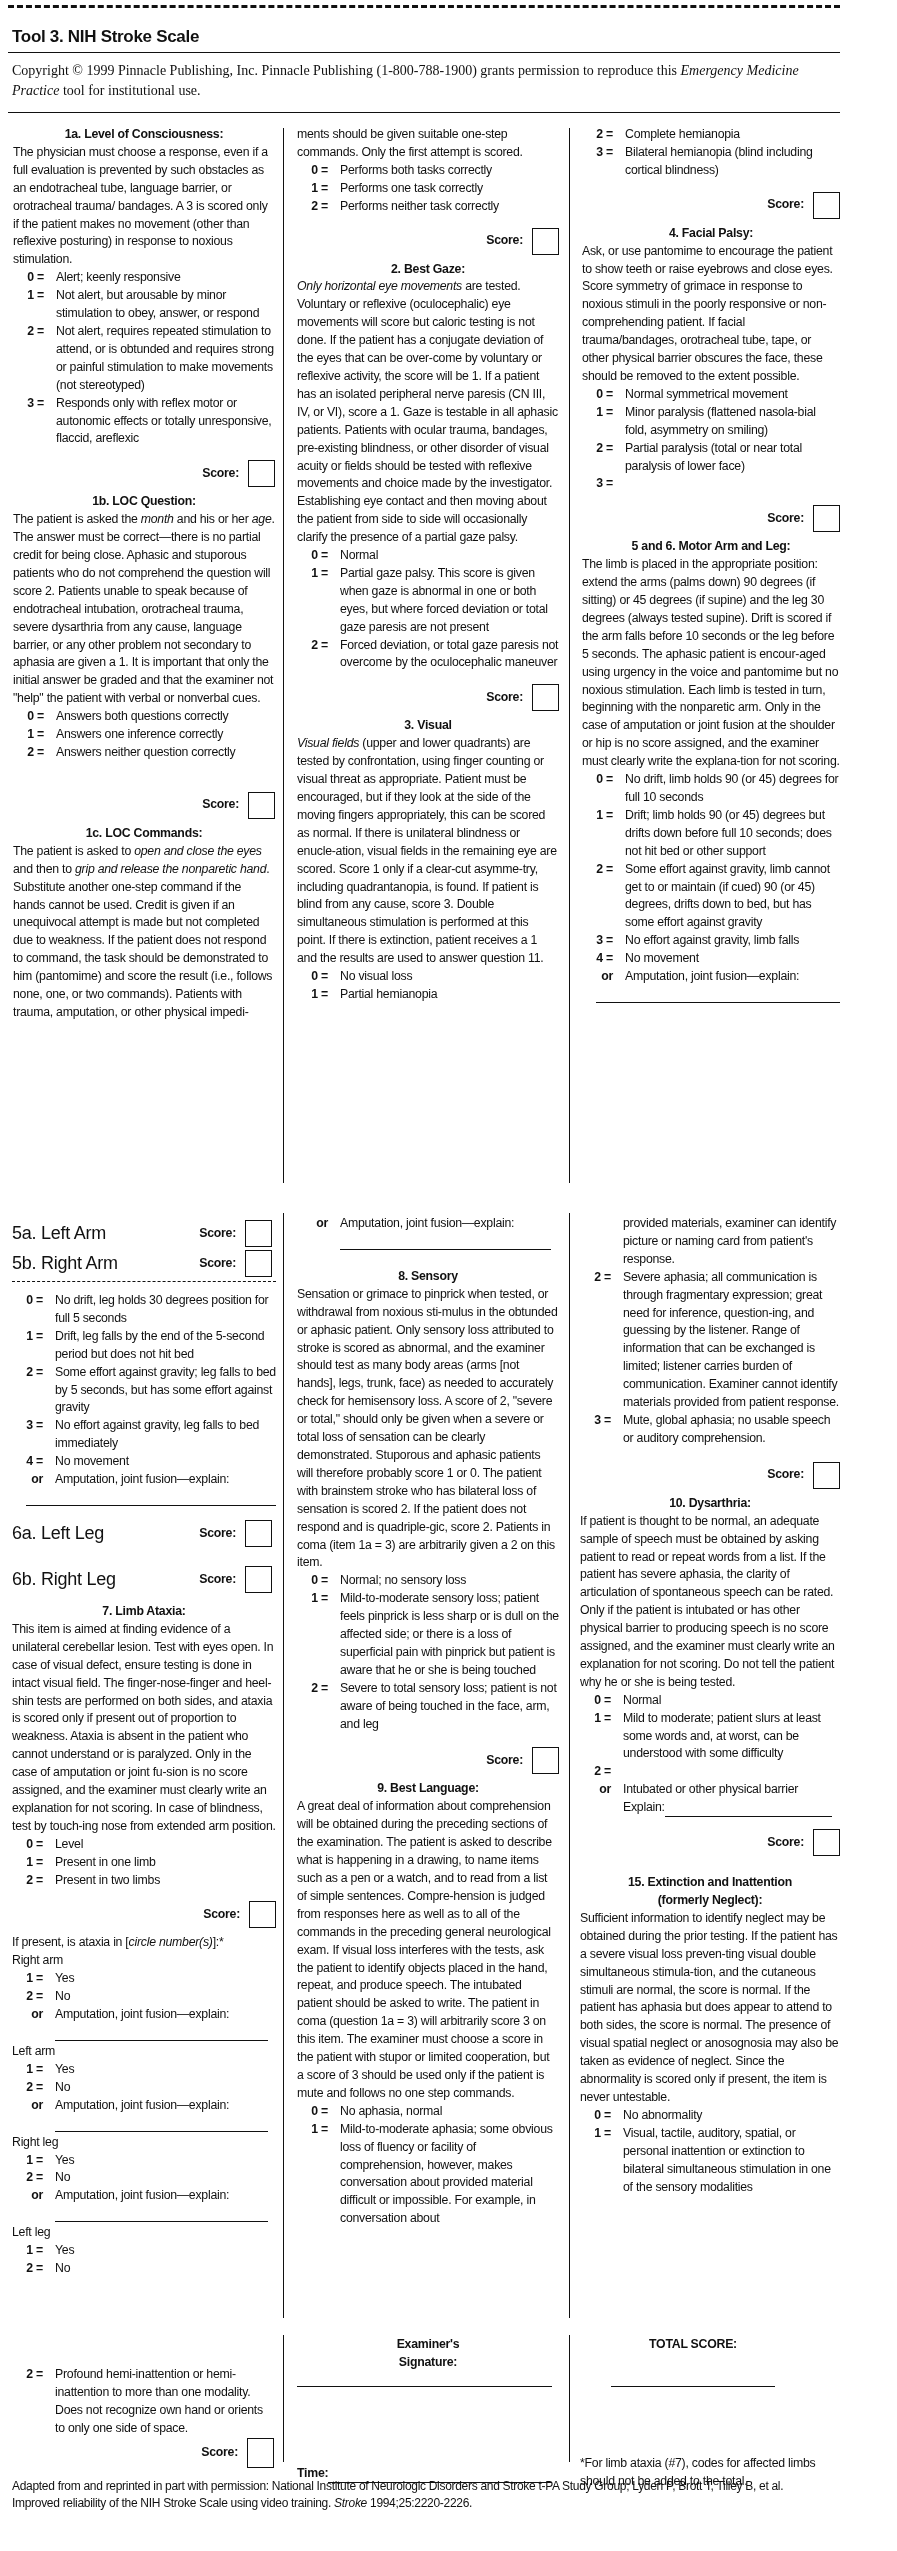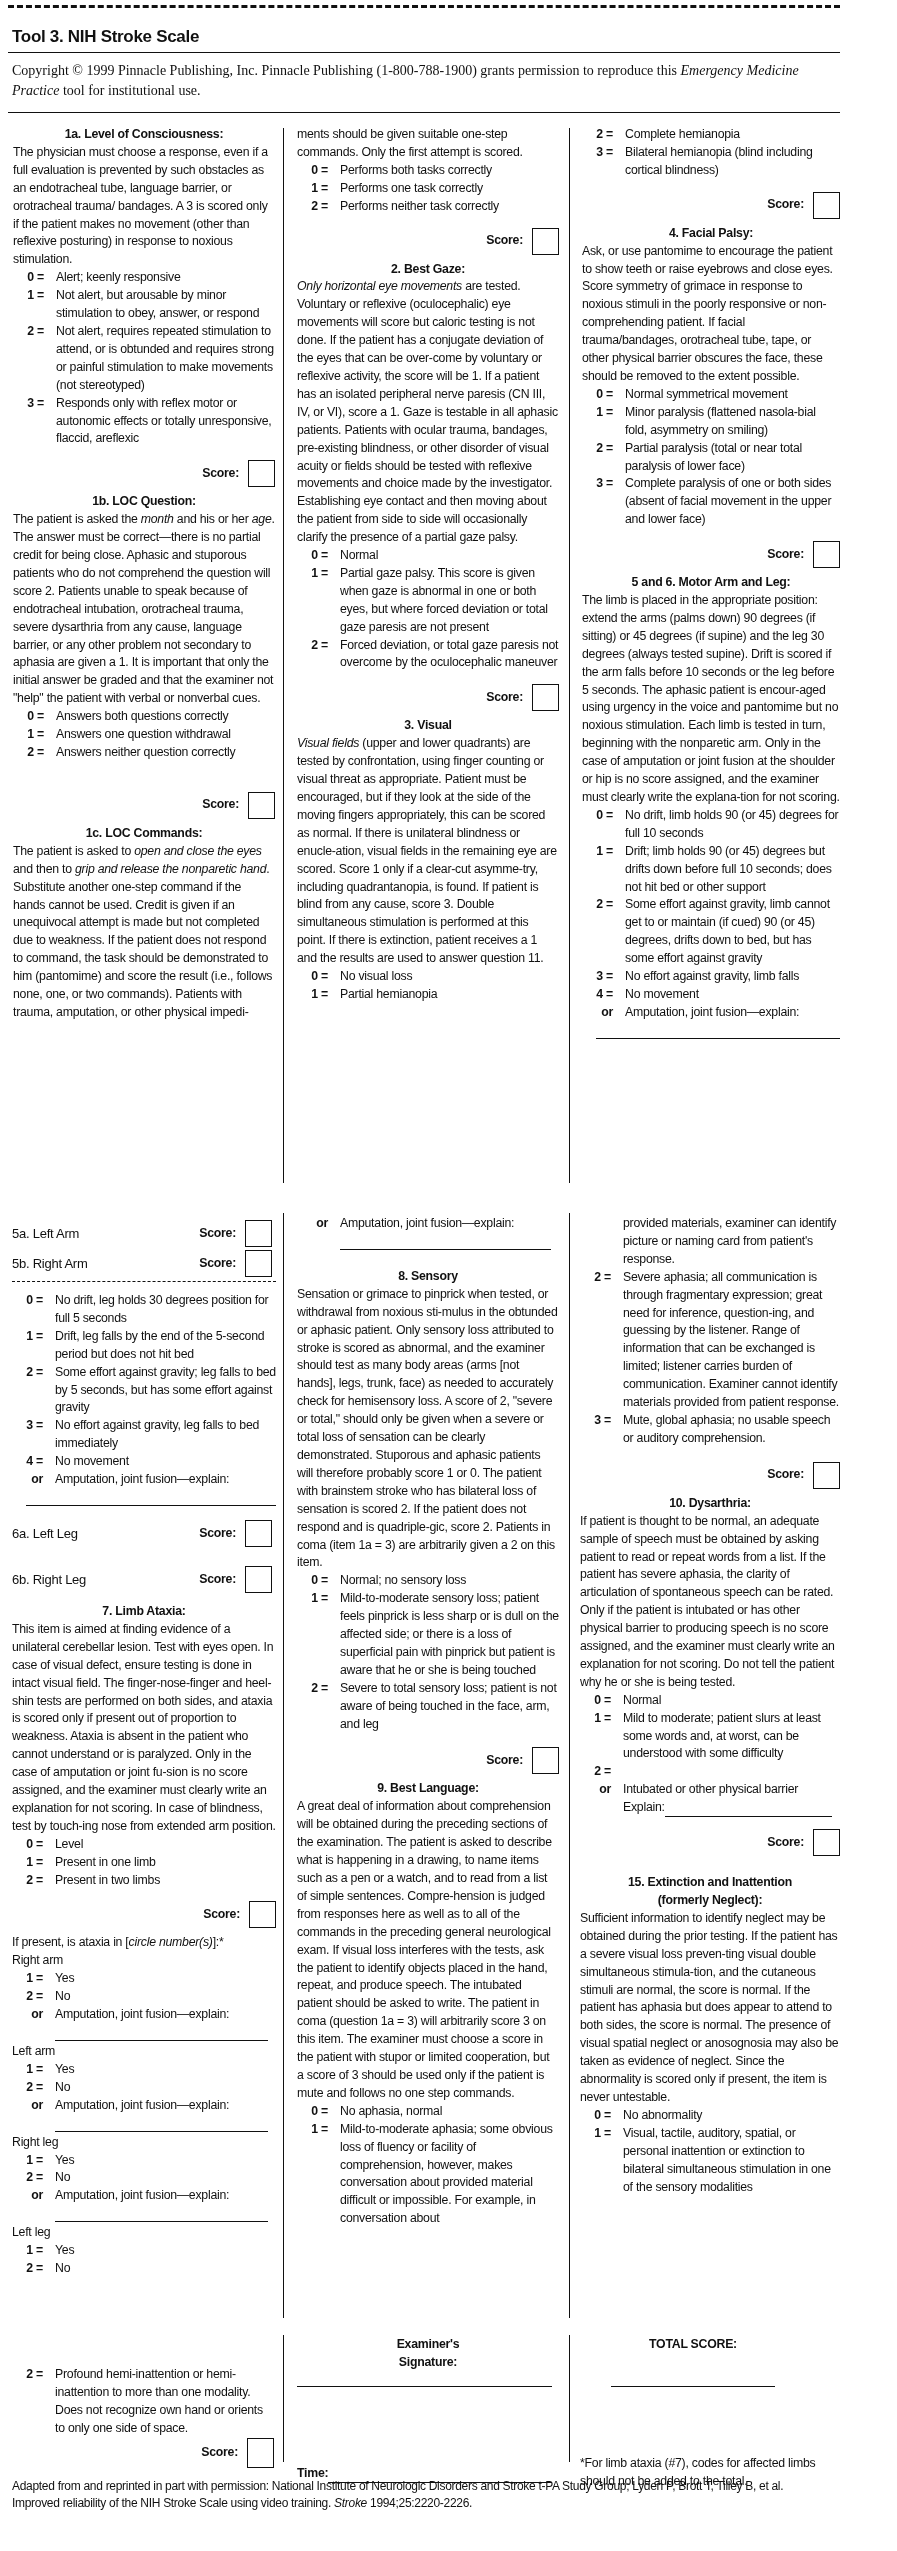--- a/index.html
+++ b/index.html
@@ -176,7 +176,6 @@
       </div>
     <div class="opt">
         <span class="k">3 =</span>
-        <span class="v">Complete paralysis of one or both sides (absent of facial movement in the upper and lower face)</span>
       </div>
     <div class="score-row" style="margin-top:12px">
         <span class="lbl">Score:</span>

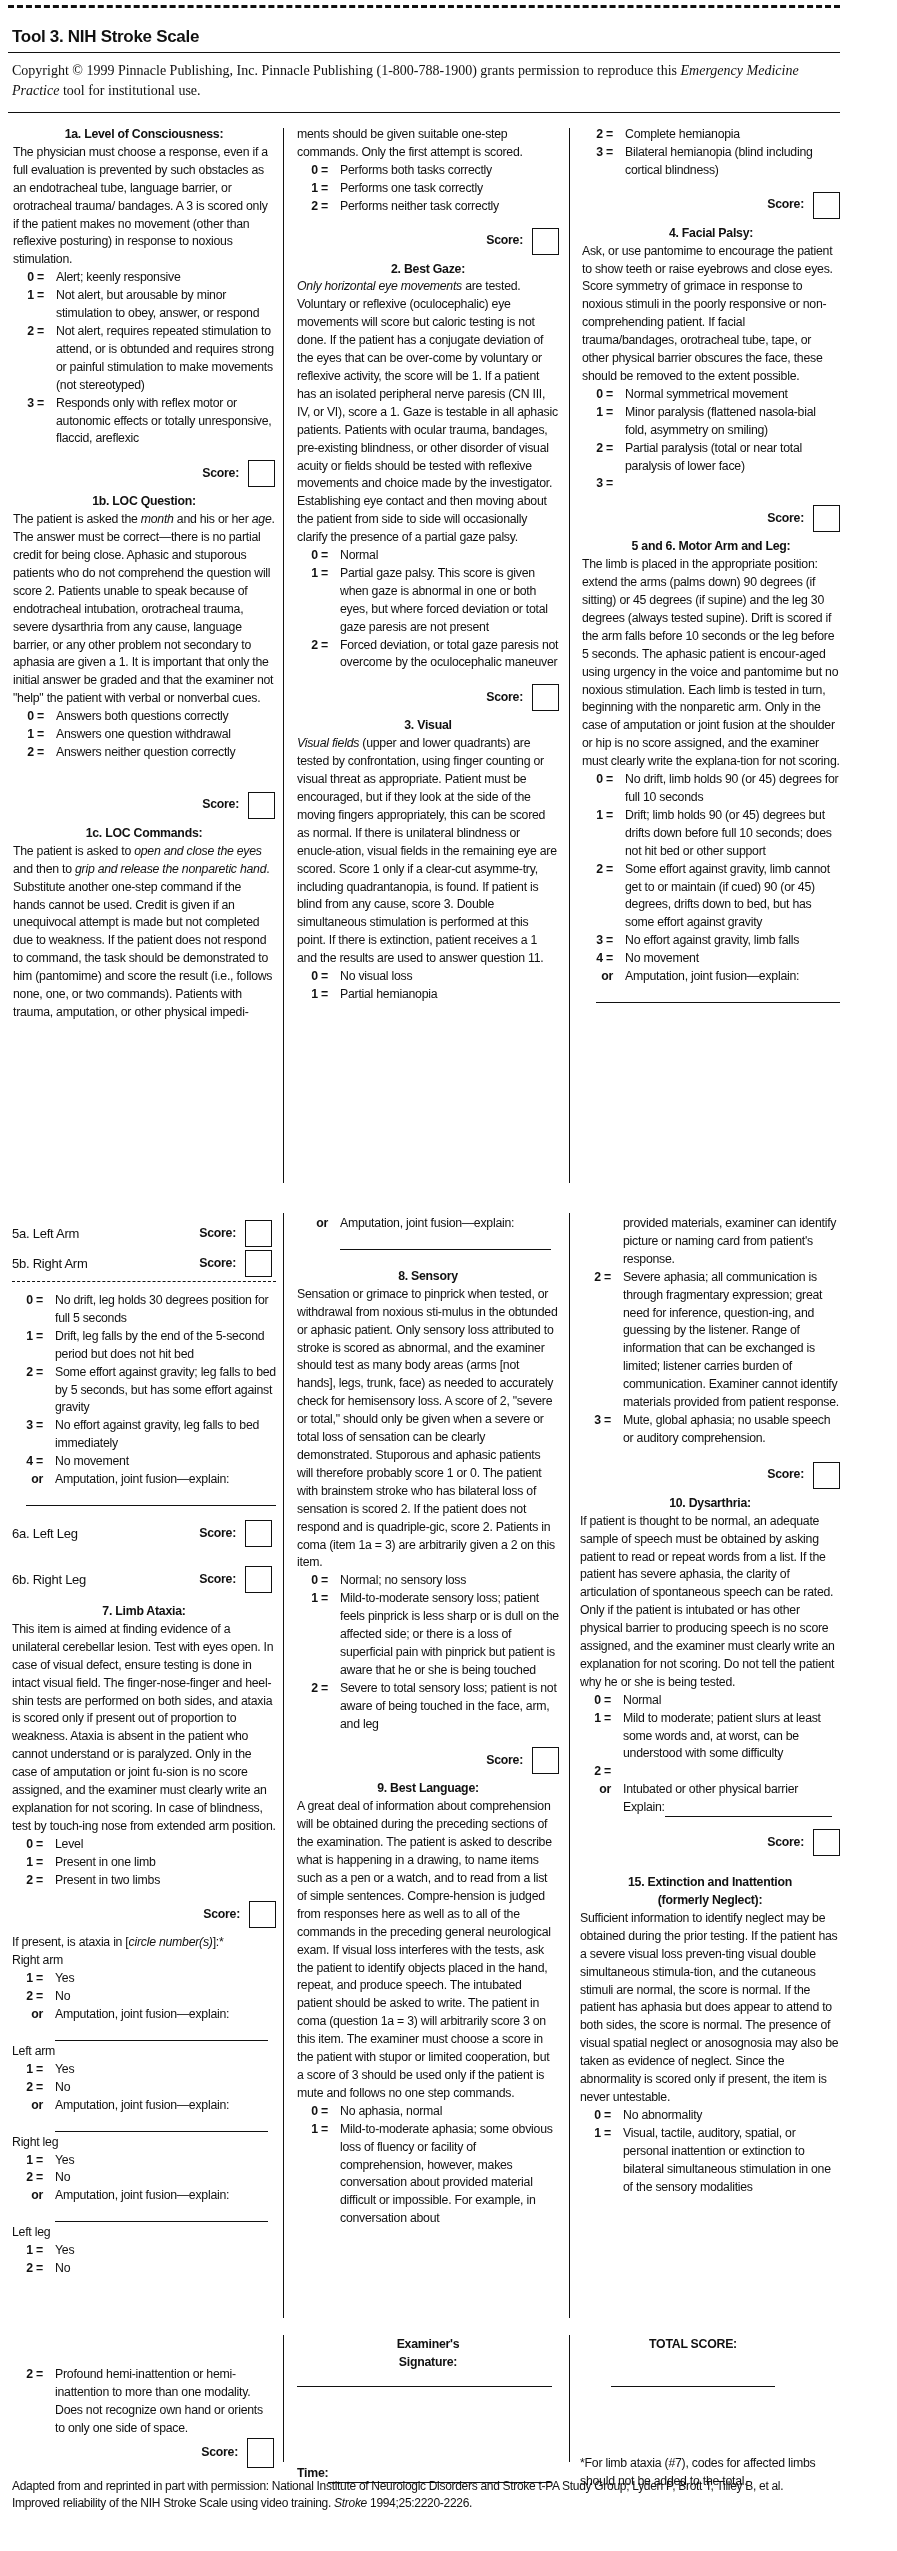--- a/index.html
+++ b/index.html
@@ -77,7 +77,7 @@
       </div>
     <div class="opt">
         <span class="k">1 =</span>
-        <span class="v">Answers one question withdrawal</span>
+        <span class="v">Answers one inference correctly</span>
       </div>
     <div class="opt">
         <span class="k">2 =</span>

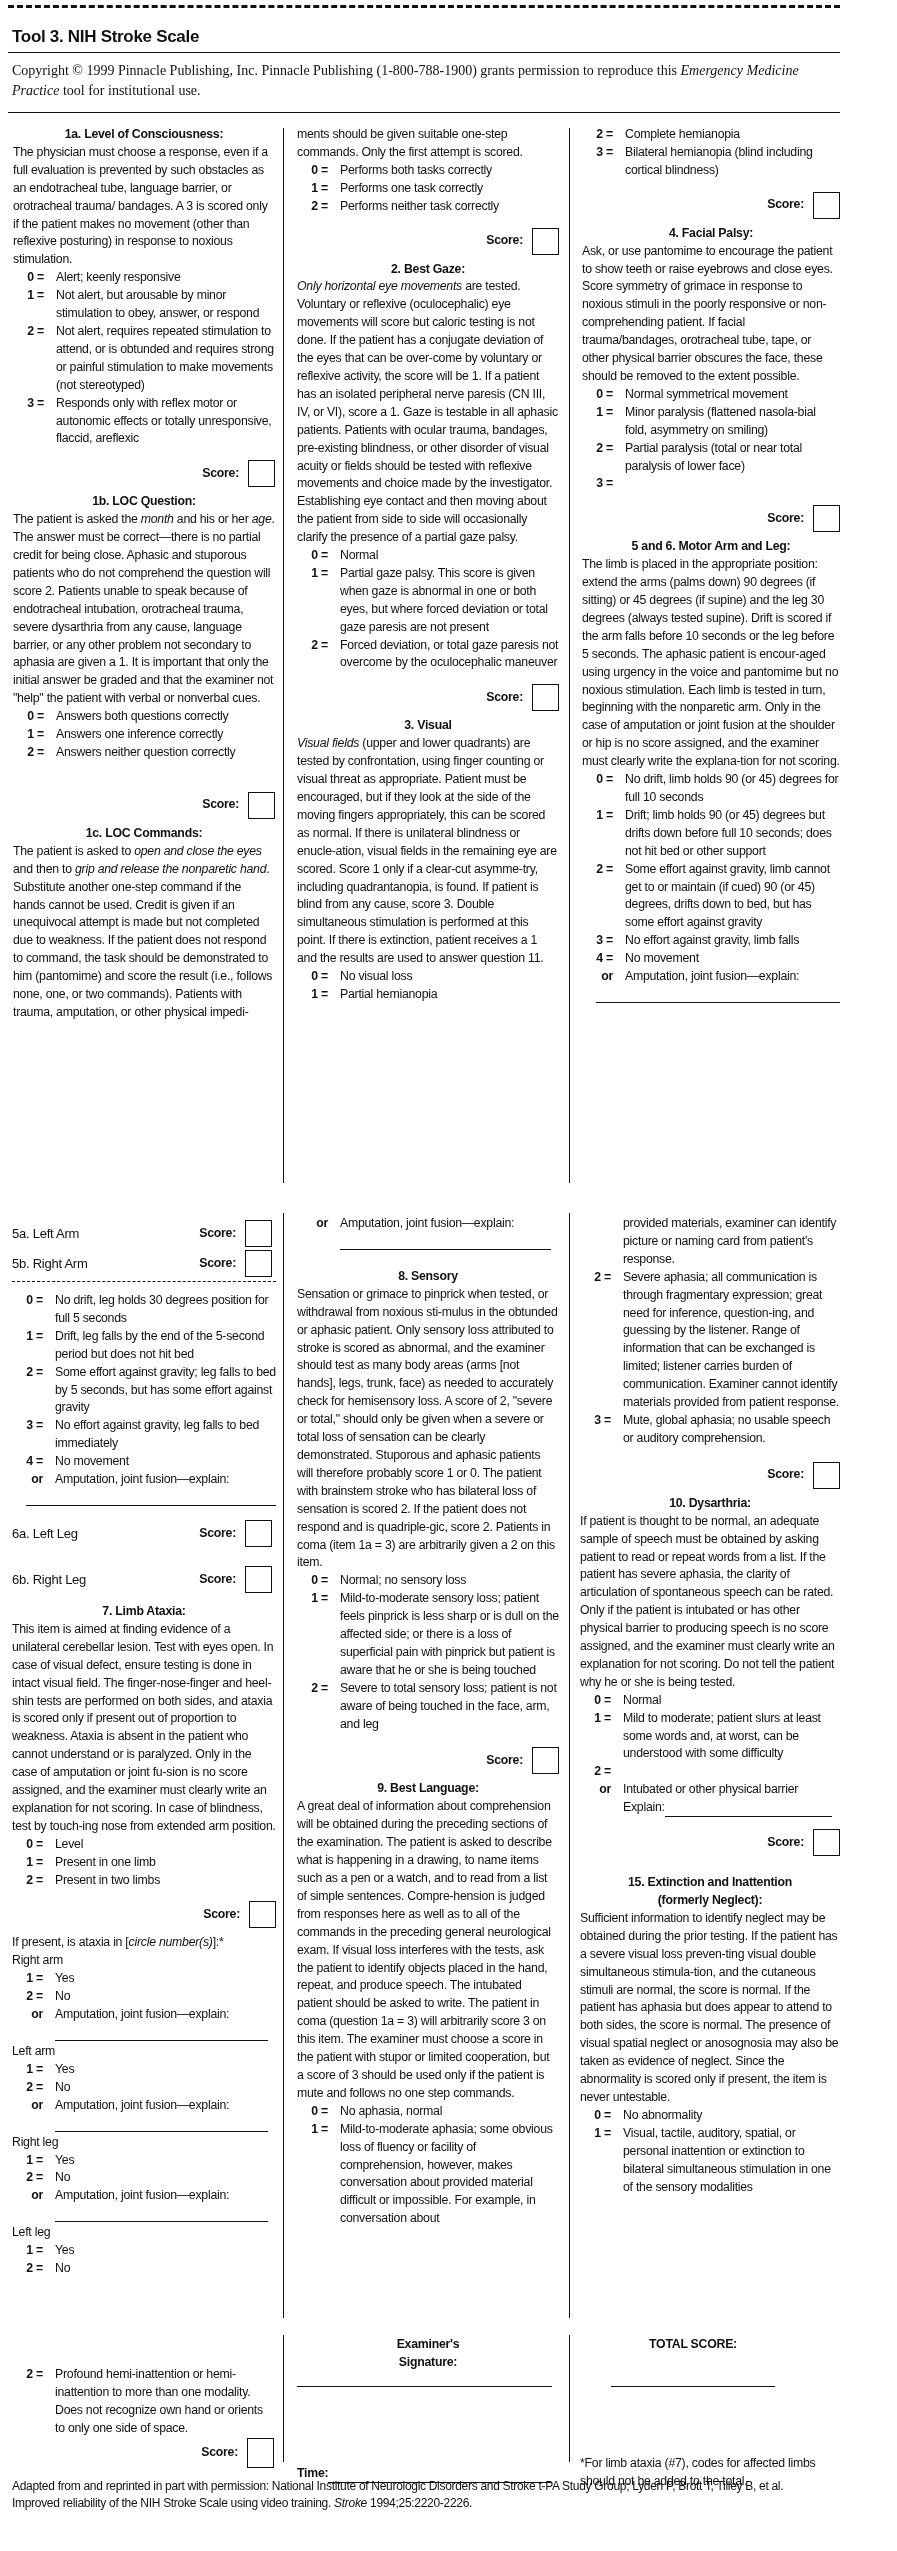--- a/index.html
+++ b/index.html
@@ -21,7 +21,7 @@
   .box { width:27px; height:27px; border:1.5px solid #111; box-sizing:border-box; display:inline-block; }
   .blank { display:block; margin:6px 0 2px 42px; border-bottom:1px solid #111; height:10px; }
   .limb-row { display:flex; align-items:center; justify-content:space-between; margin:0; }
-  .limb-row .name { font-size:13px; }
+  .limb-row .name { font-size:18px; }
   .dash-line { border-top:1.5px dashed #111; margin:4px 0 10px 0; }
   .sig-line { border-bottom:1px solid #111; display:inline-block; }
   .footer { position:absolute; left:12px; top:2478px; width:820px; font-size:12px; line-height:17px; letter-spacing:-0.3px; }

